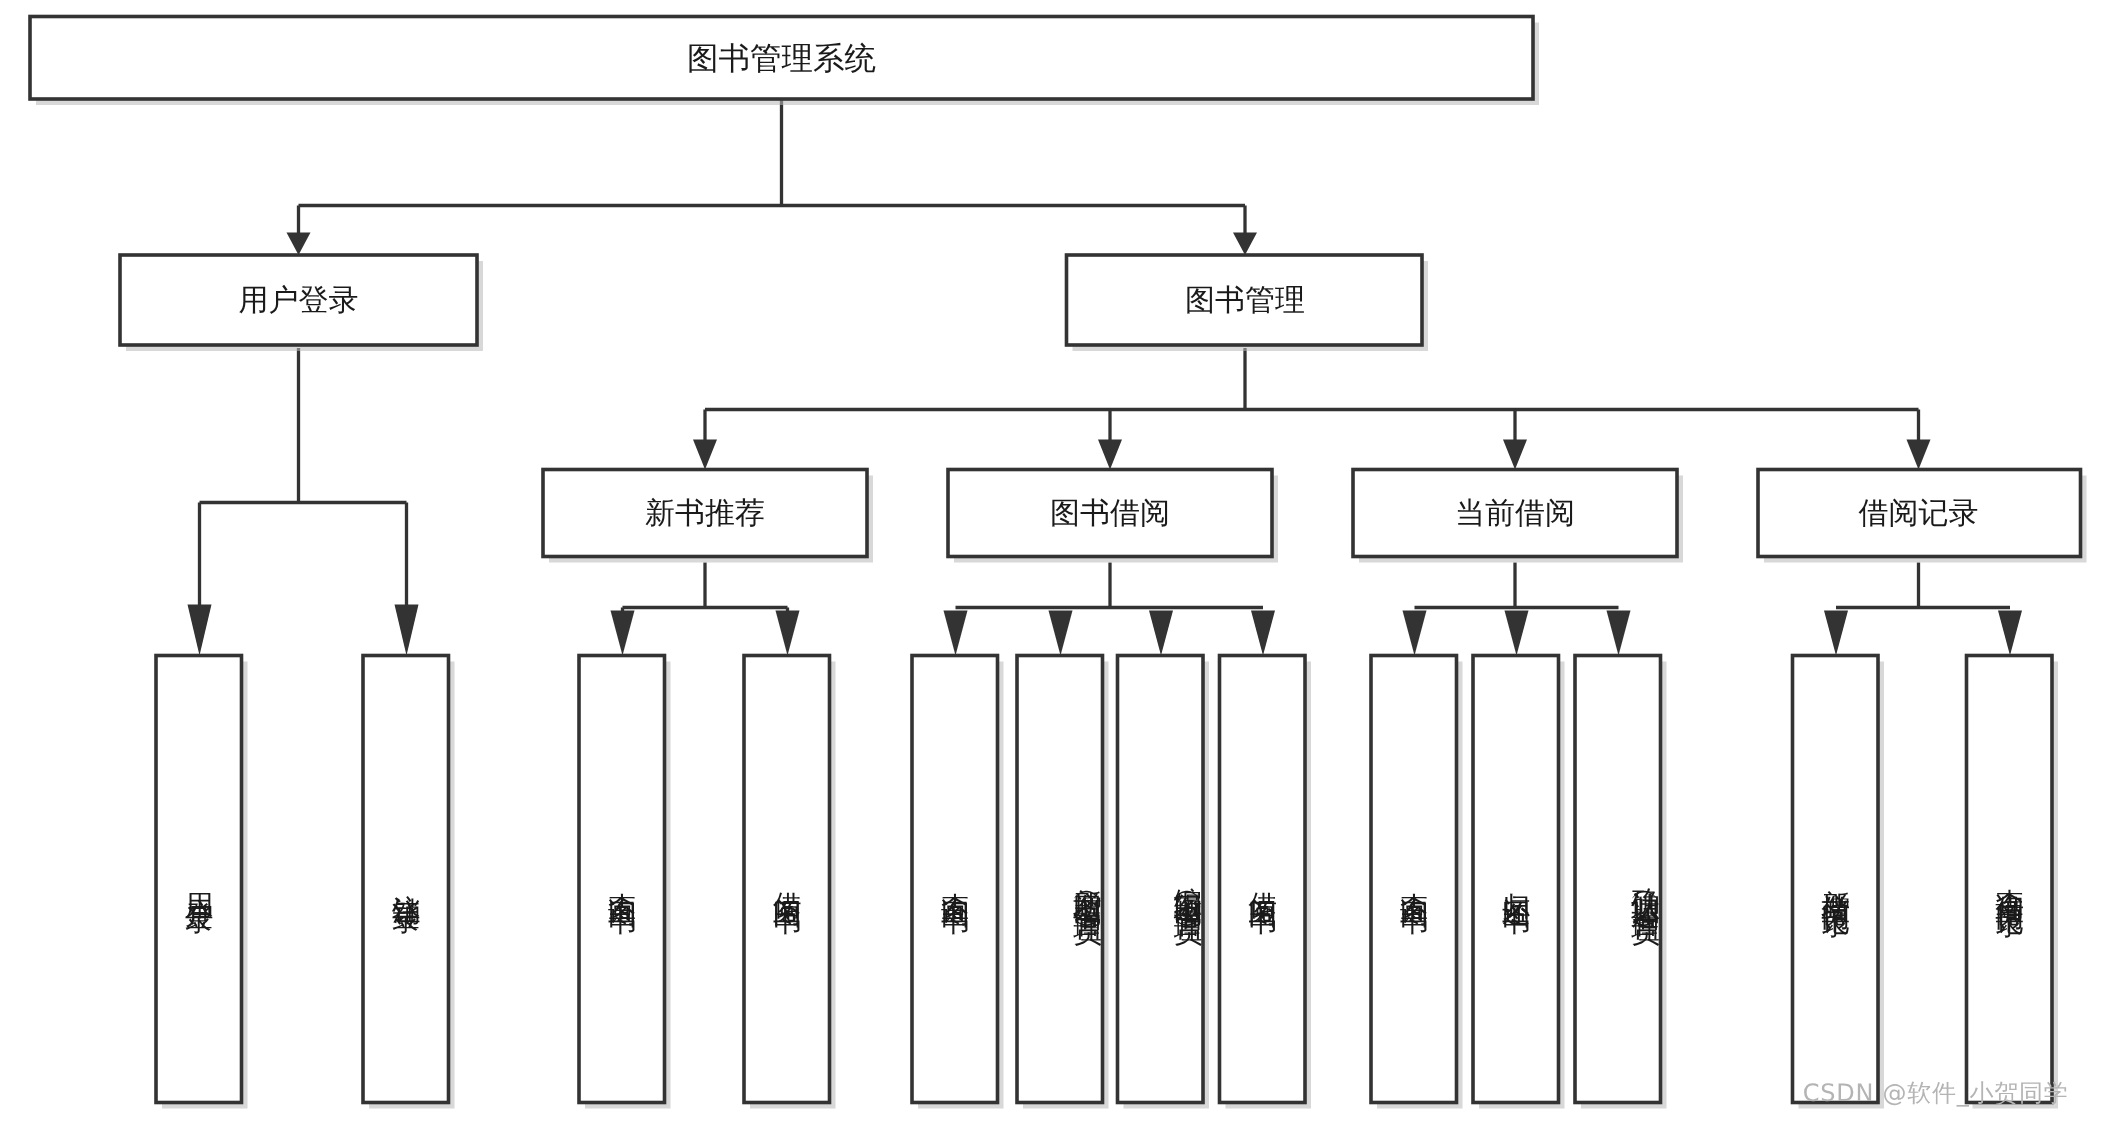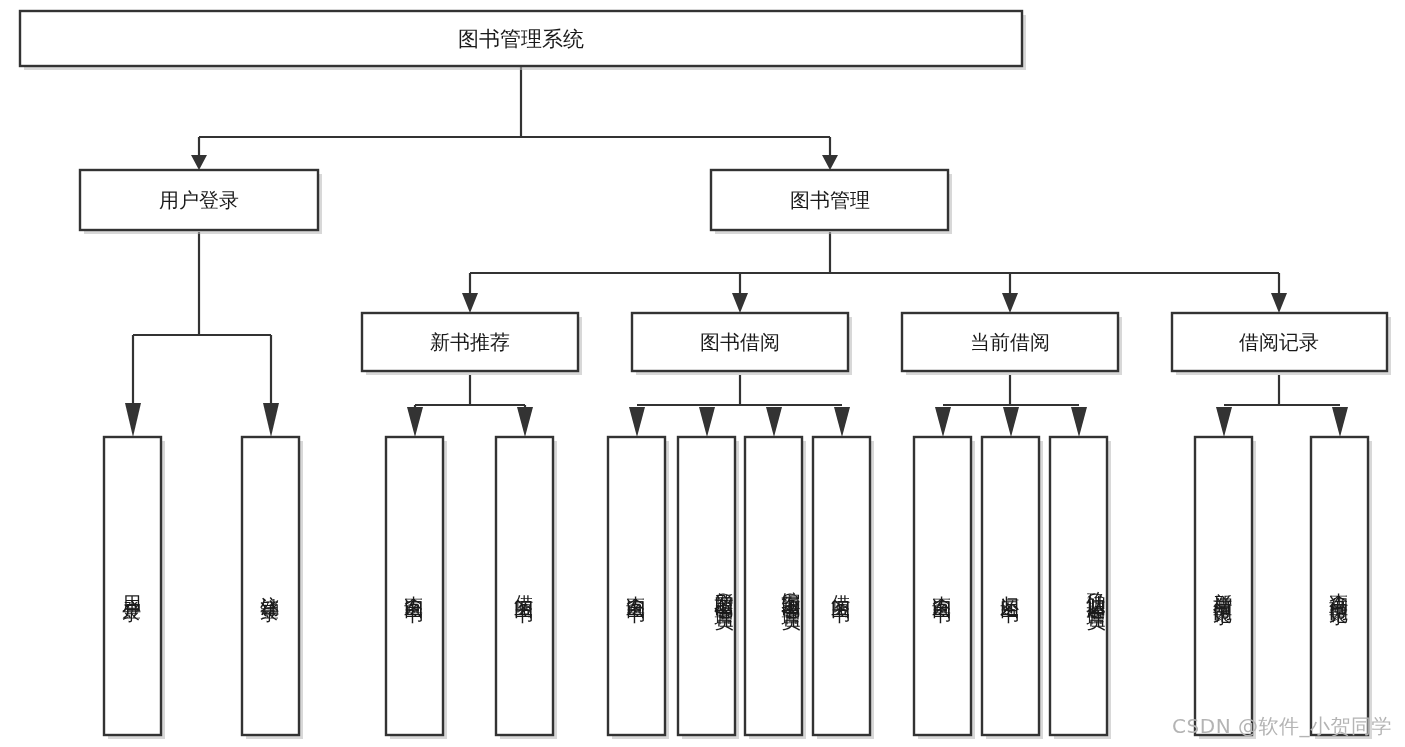--- a/index.html
+++ b/index.html
@@ -75,10 +75,10 @@
   }
   #watermark {
     position: absolute;
-    right: 13px;
+    right: 26px;
     bottom: 7px;
     font-family: "DejaVu Sans", "Liberation Sans", sans-serif;
-    font-size: 20px;
+    font-size: 16px;
     color: #b4b4b4;
     letter-spacing: 0.5px;
     white-space: nowrap;

